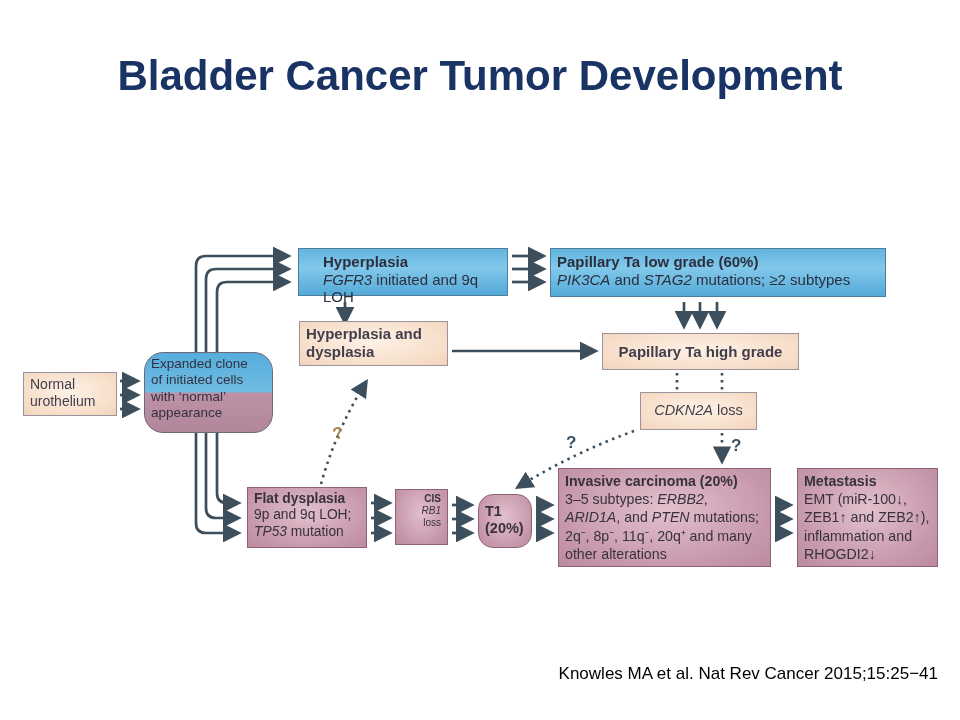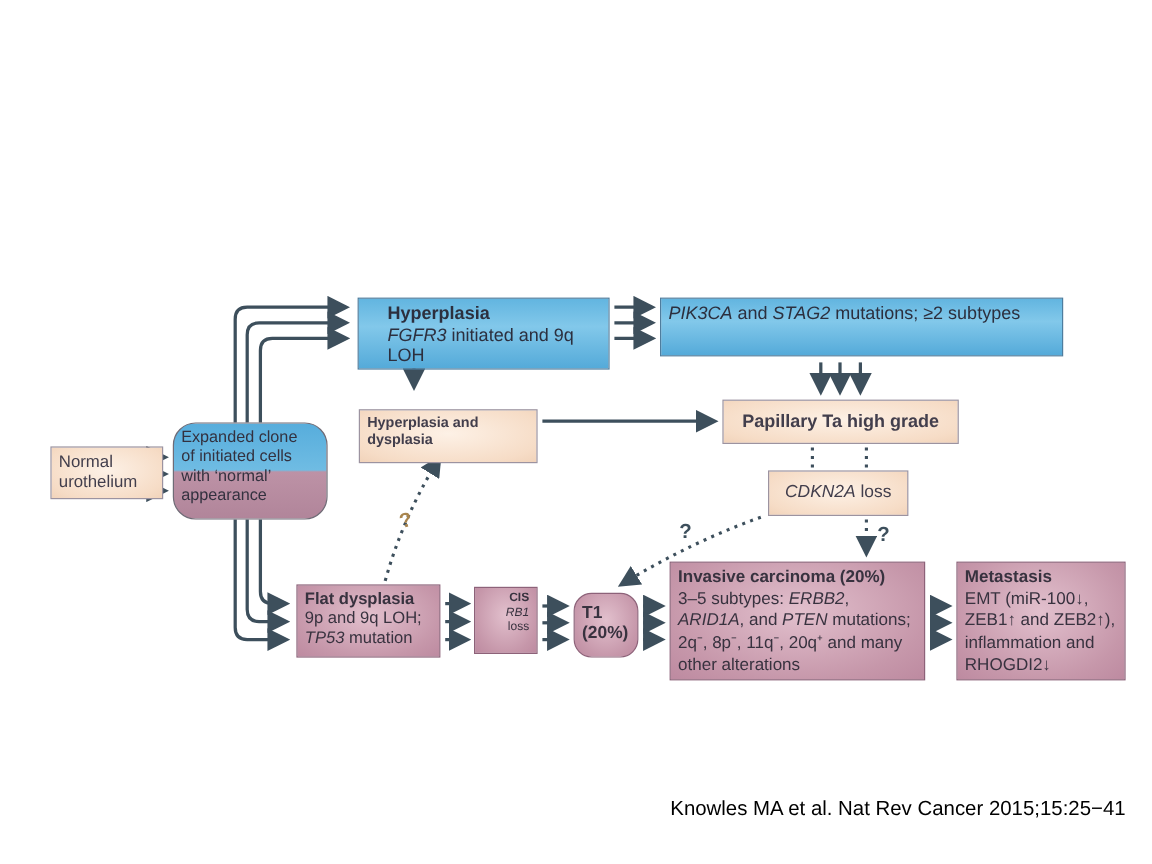--- a/index.html
+++ b/index.html
@@ -53,6 +53,7 @@
 
 <div id="stage">
 
+  <div id="title">Bladder Cancer Tumor Development</div>
 
   <svg id="arrow-layer" width="960" height="720" viewBox="0 0 960 720">
     <defs>

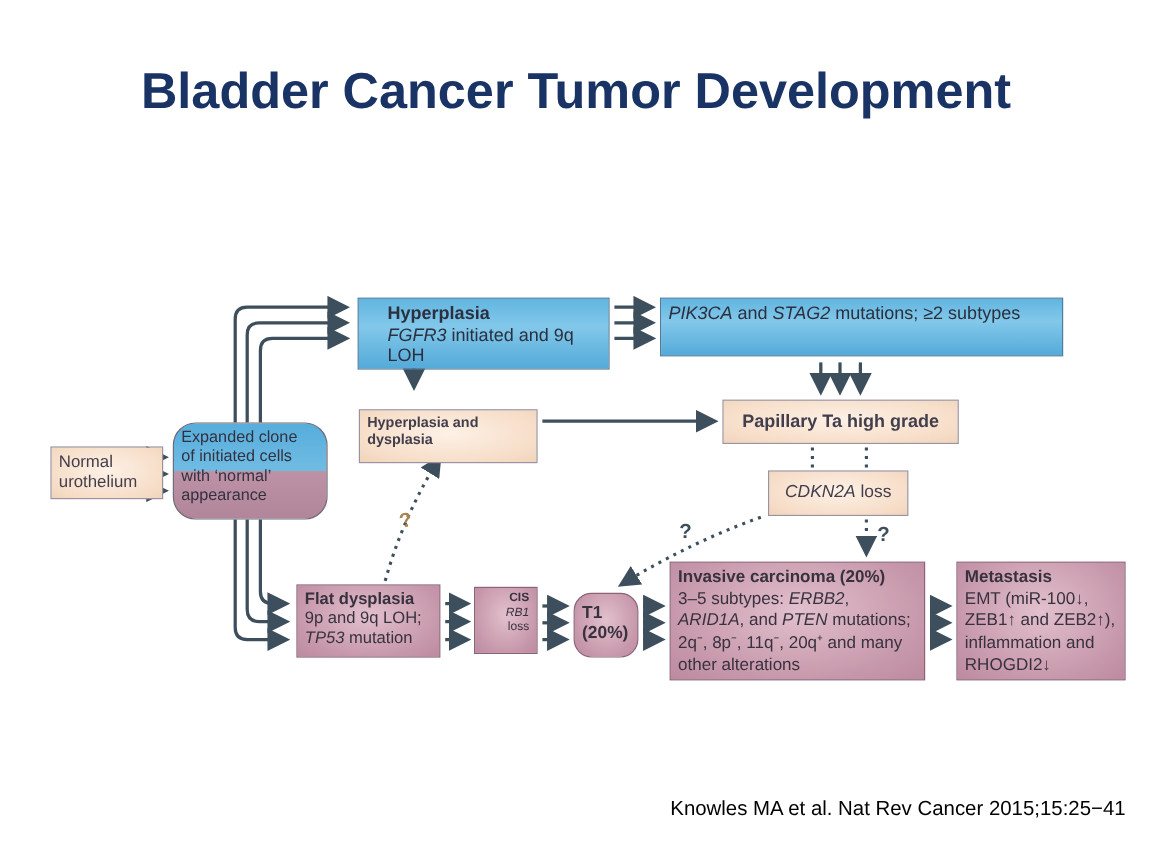--- a/index.html
+++ b/index.html
@@ -30,7 +30,7 @@
 
   #box-normal{left:23px;top:372px;width:94px;height:44px;margin-left:19px;}
   #box-expanded{left:144px;top:352px;width:129px;height:81px;font-size:13.5px;line-height:1.22;}
-  #box-hyperplasia{left:298px;top:248px;width:210px;height:60px;font-size:15px;padding-top:4px;padding-left:24px;}
+  #box-hyperplasia{left:298px;top:248px;width:210px;height:48px;font-size:15px;padding-top:4px;padding-left:24px;}
   #box-paplow{left:550px;top:248px;width:336px;height:49px;font-size:15px;padding-top:4px;}
   #box-hypdys{left:299px;top:341px;width:149px;height:45px;font-size:12px;}
   #box-paphigh{left:602px;top:333px;width:197px;height:37px;font-size:15px;

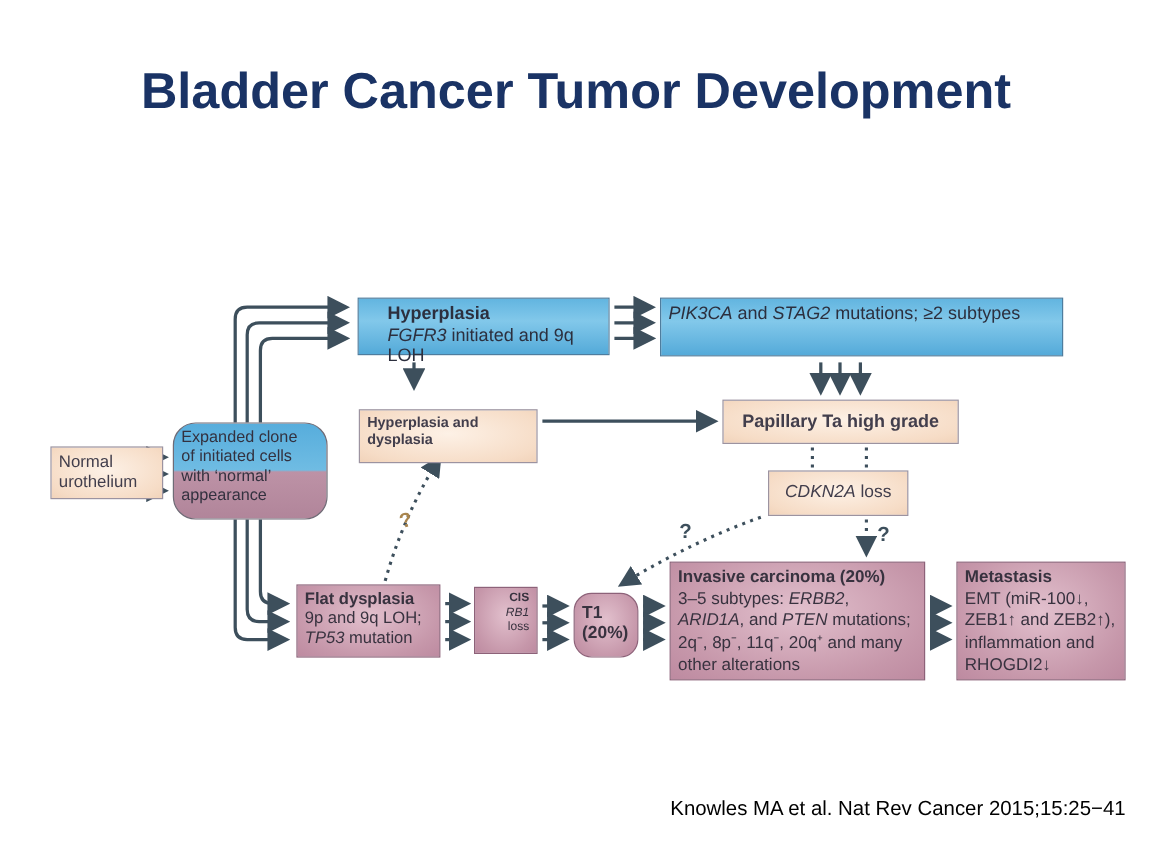--- a/index.html
+++ b/index.html
@@ -142,6 +142,7 @@
 
   <div class="bx blue" id="box-paplow">
       <div>
+        <div><span class="b">Papillary Ta low grade (60%)</span></div>
         <div><span class="i">PIK3CA</span><span> and </span><span class="i">STAG2</span><span> mutations; ≥2 subtypes</span></div>
       </div>
     </div>

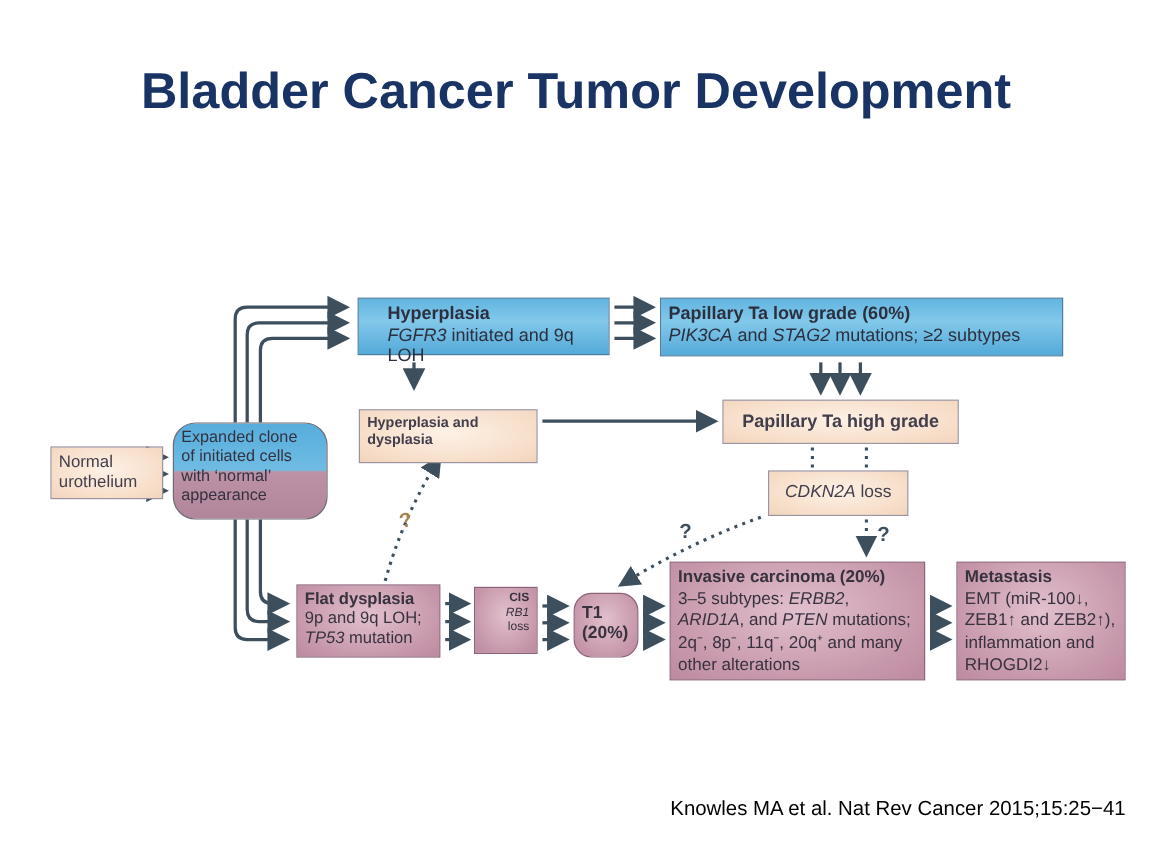--- a/index.html
+++ b/index.html
@@ -32,7 +32,7 @@
   #box-expanded{left:144px;top:352px;width:129px;height:81px;font-size:13.5px;line-height:1.22;}
   #box-hyperplasia{left:298px;top:248px;width:210px;height:48px;font-size:15px;padding-top:4px;padding-left:24px;}
   #box-paplow{left:550px;top:248px;width:336px;height:49px;font-size:15px;padding-top:4px;}
-  #box-hypdys{left:299px;top:341px;width:149px;height:45px;font-size:12px;}
+  #box-hypdys{left:299px;top:321px;width:149px;height:45px;font-size:15px;}
   #box-paphigh{left:602px;top:333px;width:197px;height:37px;font-size:15px;
                display:flex;align-items:center;justify-content:center;text-align:left;}
   #box-cdkn2a{left:640px;top:392px;width:117px;height:38px;font-size:14.5px;

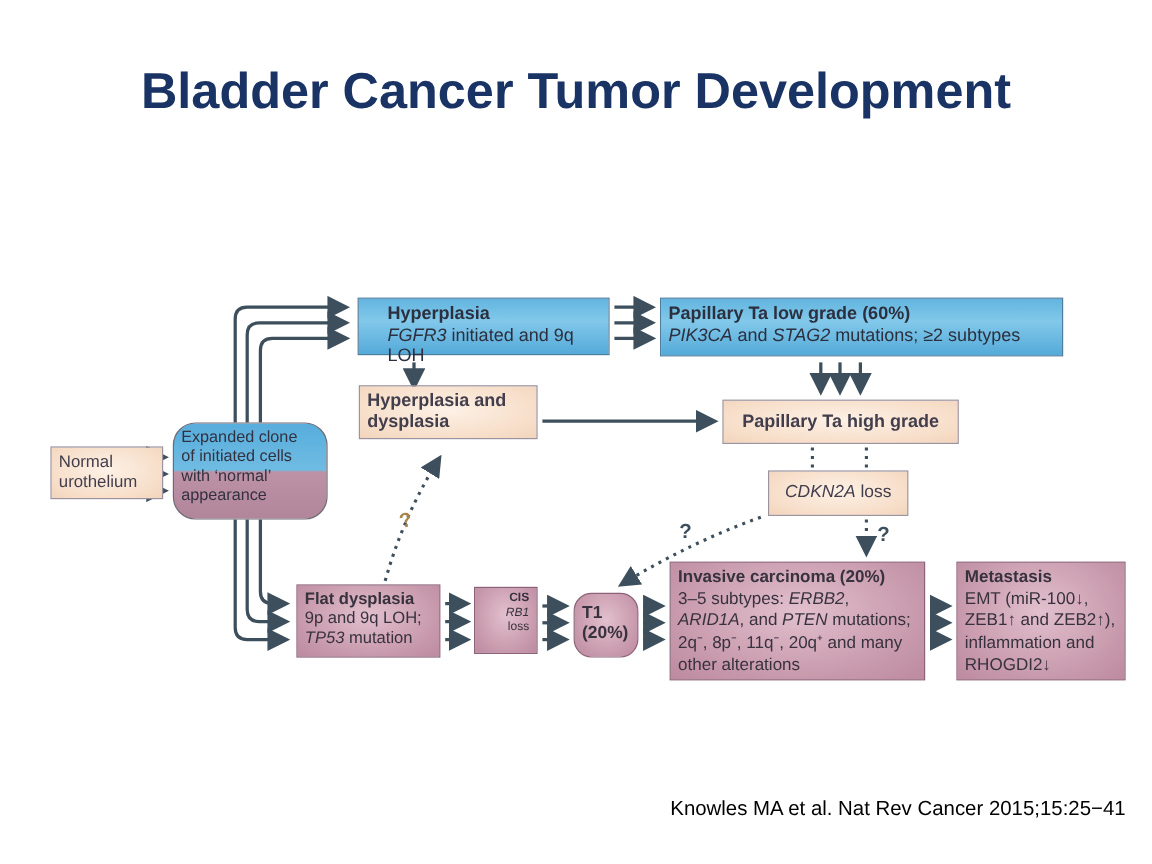--- a/index.html
+++ b/index.html
@@ -28,7 +28,7 @@
   .split{background:linear-gradient(180deg,#57addc 0%,#6fbce3 49%,#bd92a6 51%,#b1859a 100%);
          border-color:#6f6b76;color:#33313f;border-radius:19px;}
 
-  #box-normal{left:23px;top:372px;width:94px;height:44px;margin-left:19px;}
+  #box-normal{left:23px;top:372px;width:94px;height:44px;}
   #box-expanded{left:144px;top:352px;width:129px;height:81px;font-size:13.5px;line-height:1.22;}
   #box-hyperplasia{left:298px;top:248px;width:210px;height:48px;font-size:15px;padding-top:4px;padding-left:24px;}
   #box-paplow{left:550px;top:248px;width:336px;height:49px;font-size:15px;padding-top:4px;}

